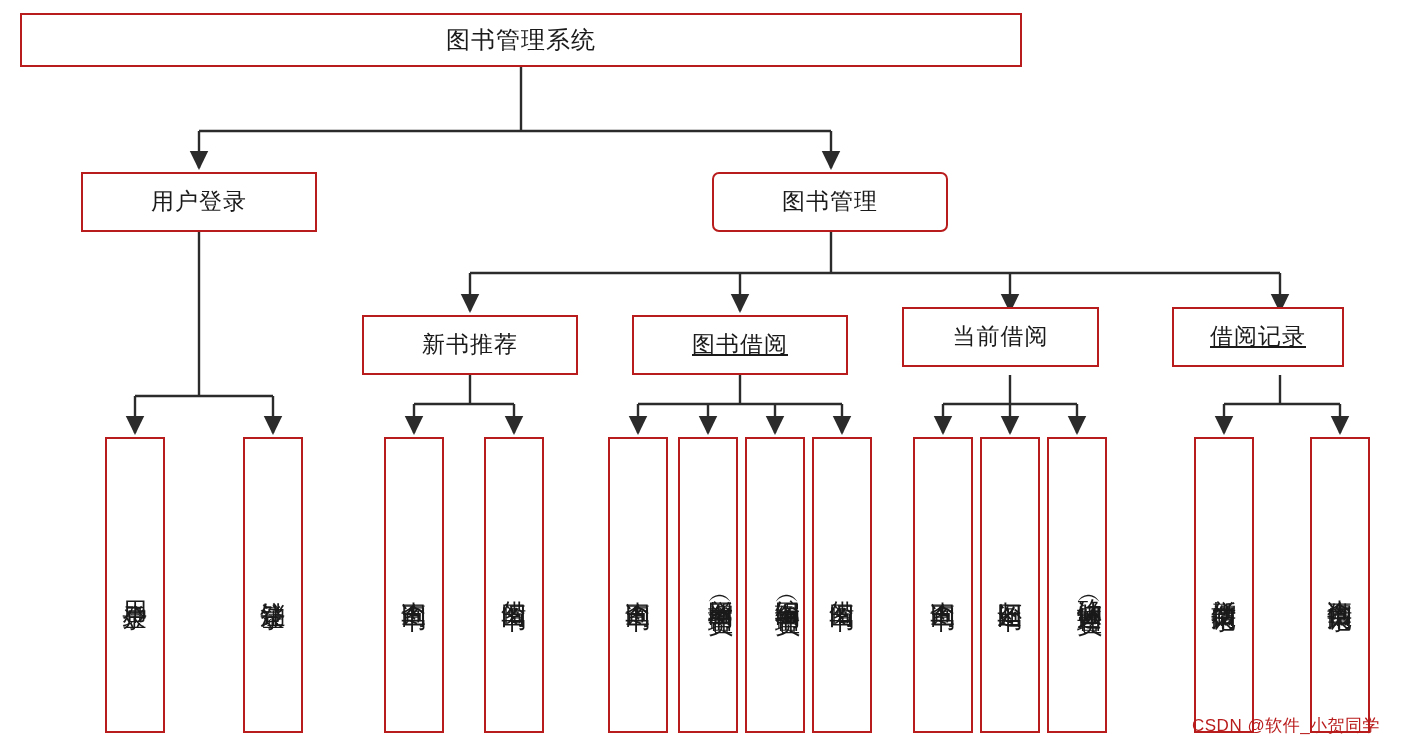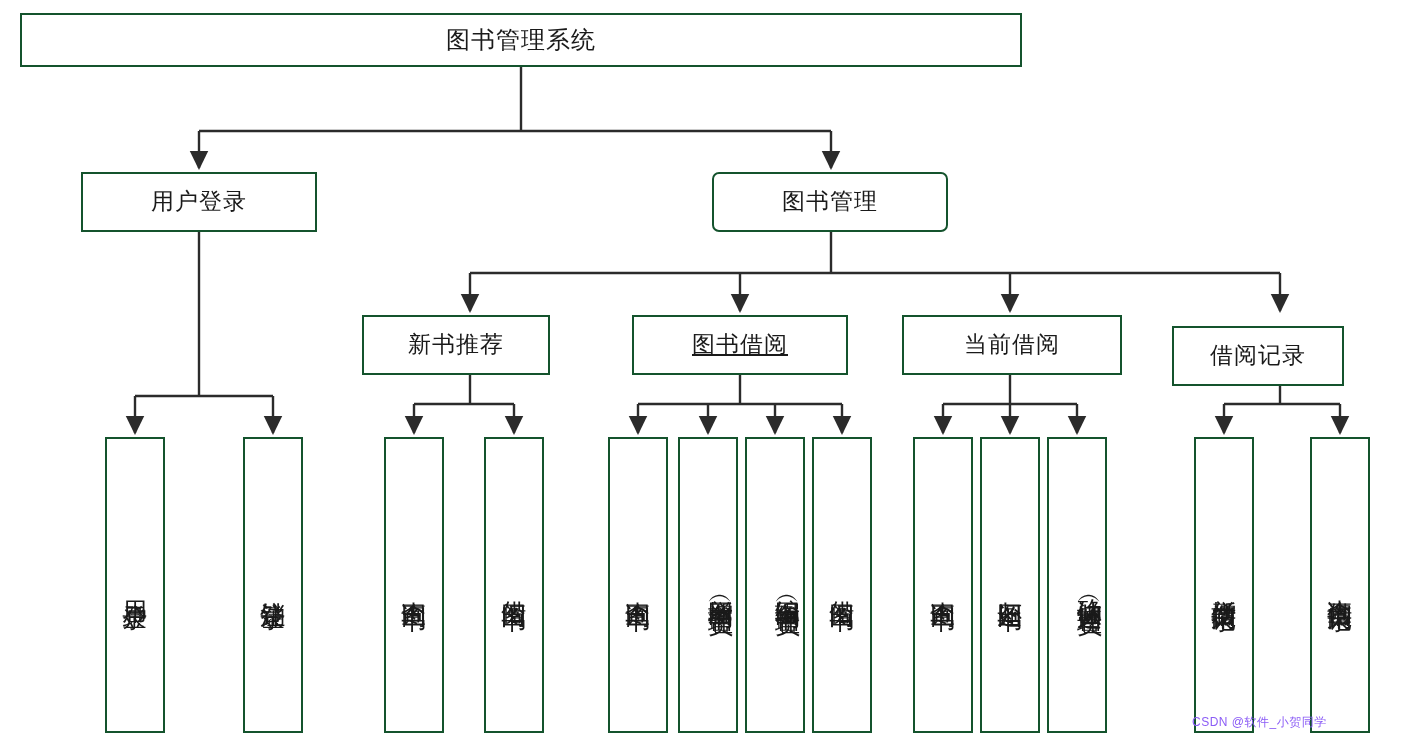--- a/index.html
+++ b/index.html
@@ -30,7 +30,7 @@
     position: absolute;
     box-sizing: border-box;
     background: #ffffff;
-    border: 2px solid #14532d;
+    border: 2px solid #b91c1c;
     display: flex;
     align-items: center;
     justify-content: center;

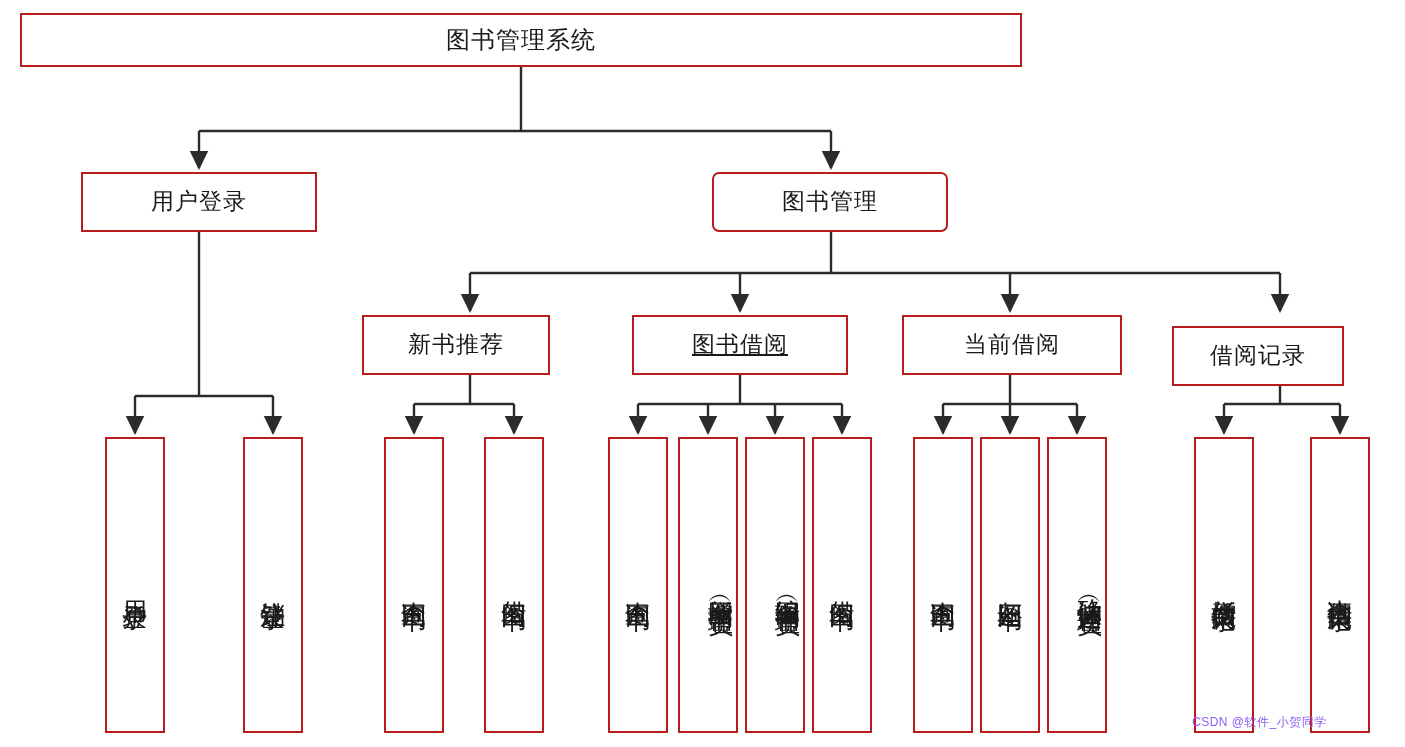--- a/index.html
+++ b/index.html
@@ -144,7 +144,7 @@
     <span>图书管理</span>
   </div>
 
-  <div class="node node-h" style="left:362px; top:315px; width:188px; height:60px;">
+  <div class="node node-h" style="left:362px; top:315px; width:216px; height:60px;">
     <span>新书推荐</span>
   </div>
 

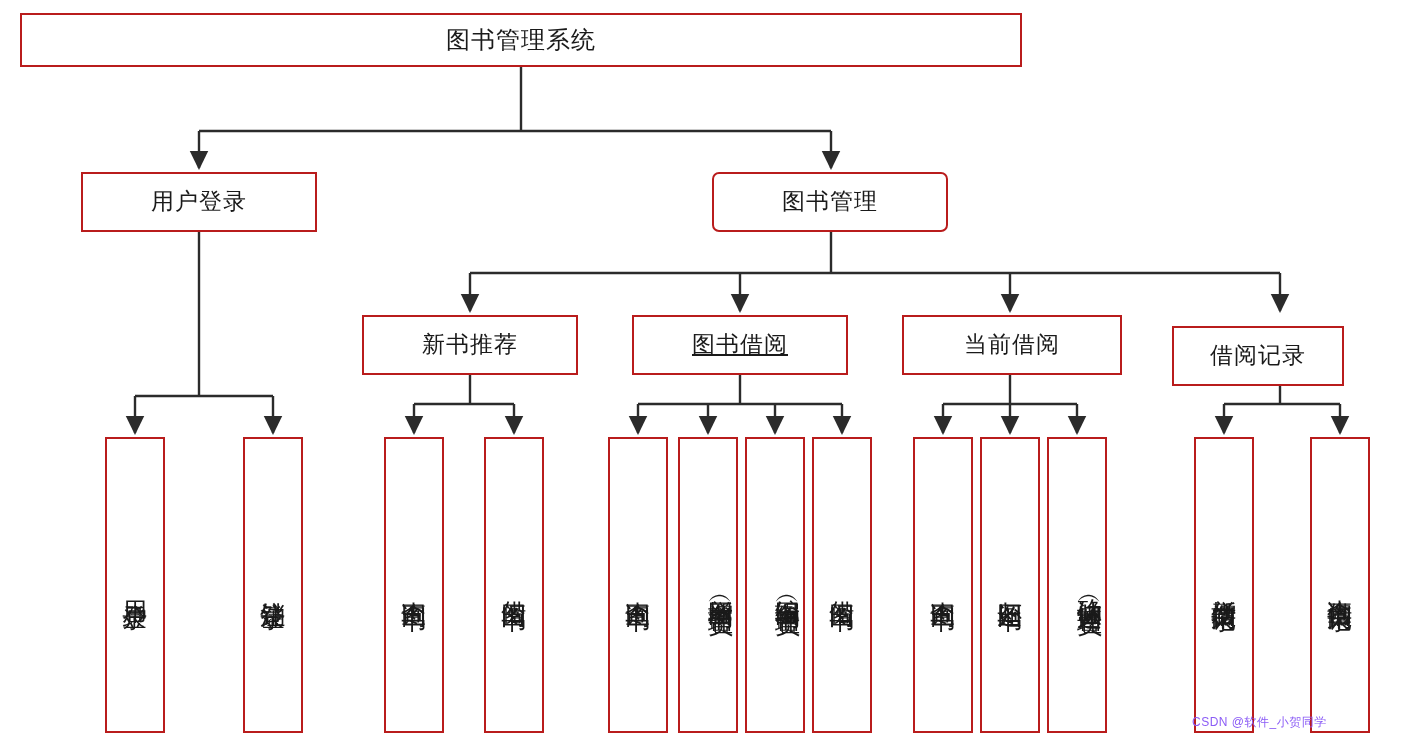--- a/index.html
+++ b/index.html
@@ -152,7 +152,7 @@
     <span>图书借阅</span>
   </div>
 
-  <div class="node node-h" style="left:902px; top:315px; width:220px; height:60px;">
+  <div class="node node-h" style="left:902px; top:307px; width:197px; height:60px;">
     <span>当前借阅</span>
   </div>
 

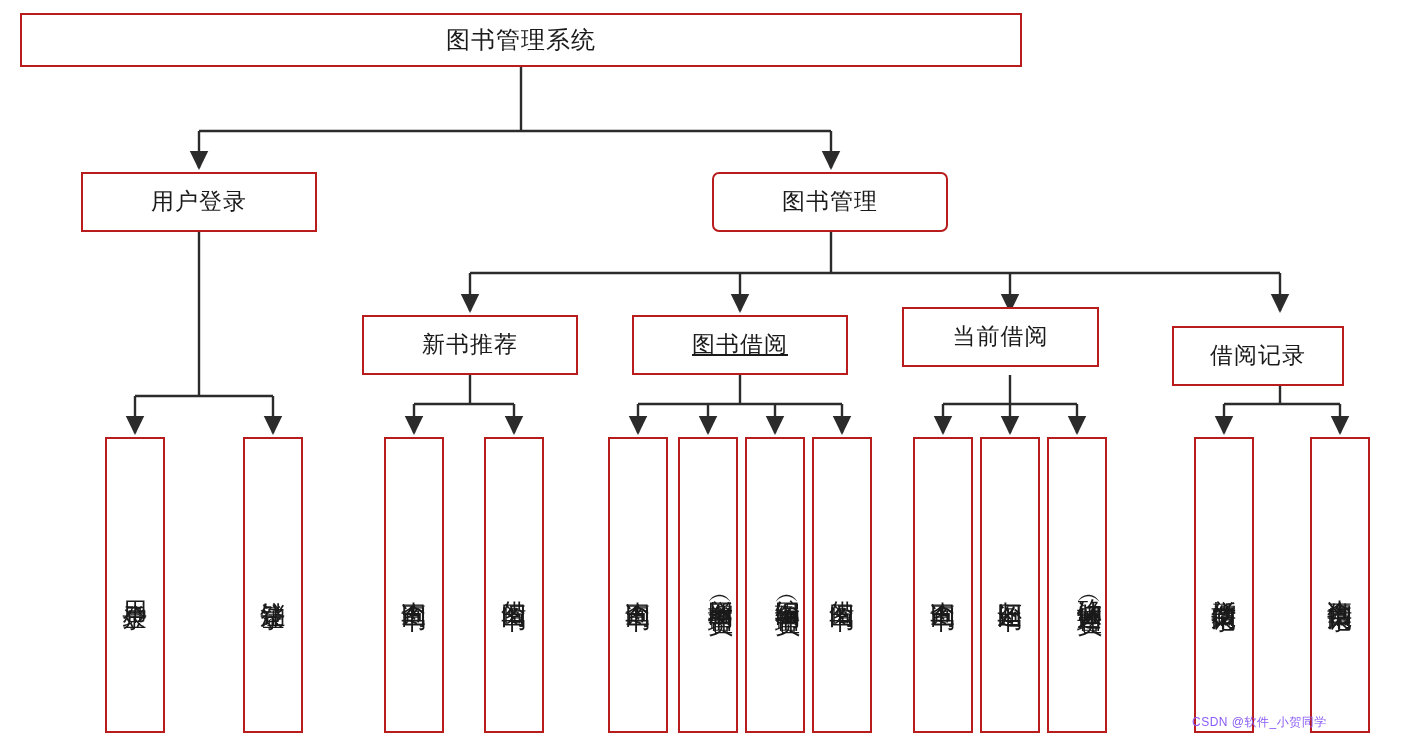--- a/index.html
+++ b/index.html
@@ -156,7 +156,7 @@
     <span>当前借阅</span>
   </div>
 
-  <div class="node node-h" style="left:1172px; top:326px; width:172px; height:60px;">
+  <div class="node node-h" style="left:1172px; top:307px; width:172px; height:60px;text-decoration:underline;">
     <span>借阅记录</span>
   </div>
 

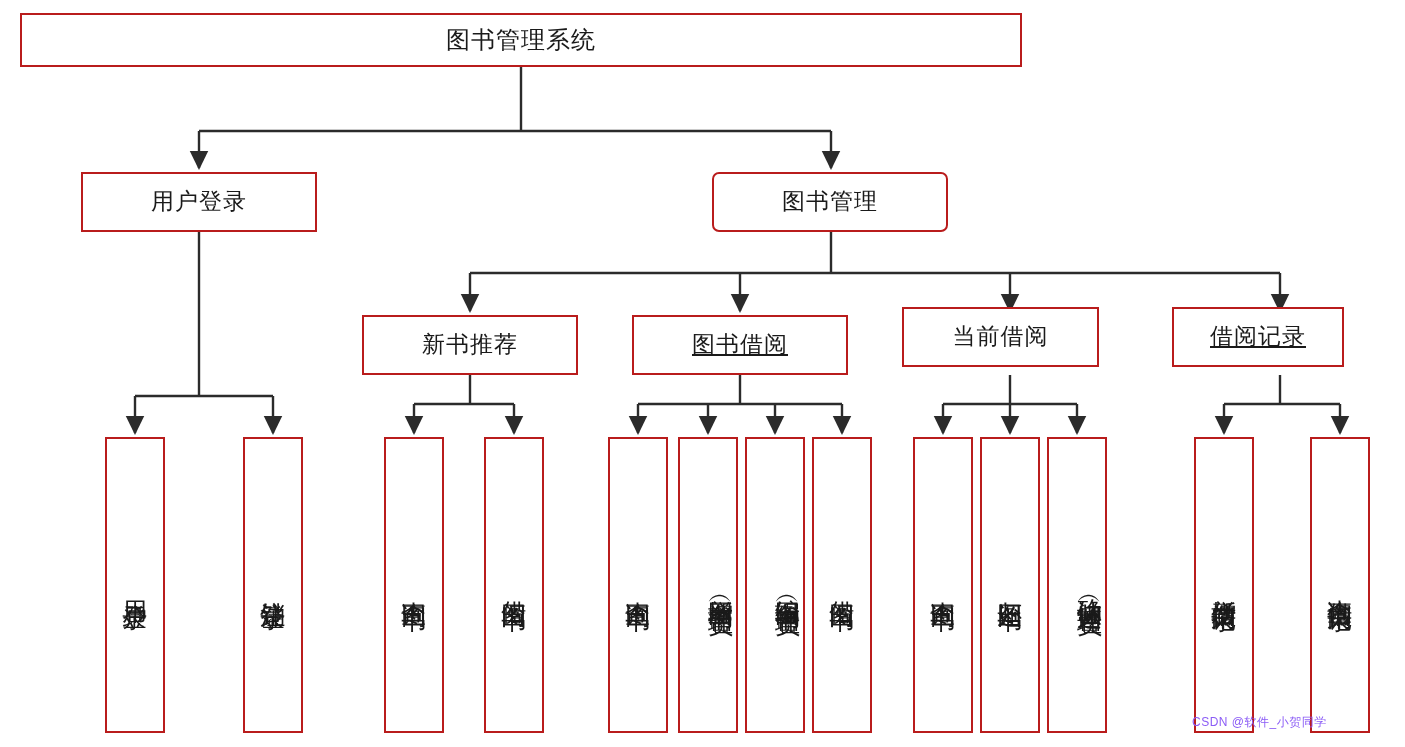--- a/index.html
+++ b/index.html
@@ -69,8 +69,8 @@
   }
   .watermark {
     position: absolute;
-    color: #8b5cf6;
-    font-size: 12px;
+    color: #b91c1c;
+    font-size: 17px;
     letter-spacing: 0.5px;
     white-space: nowrap;
     z-index: 3;

